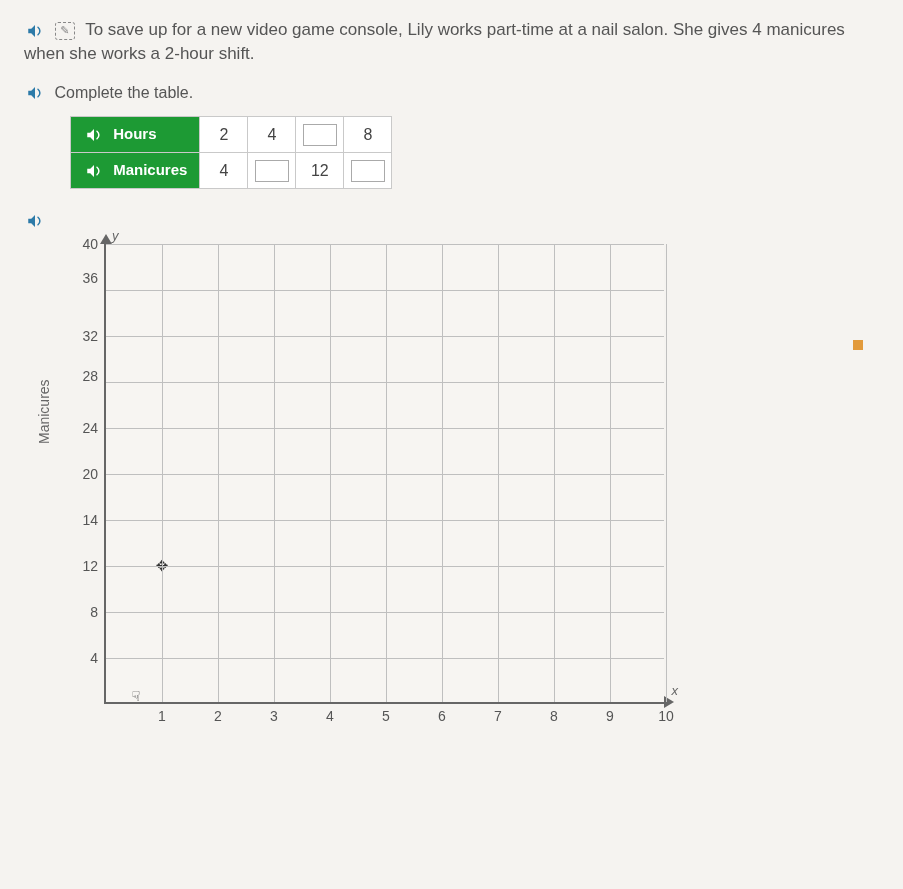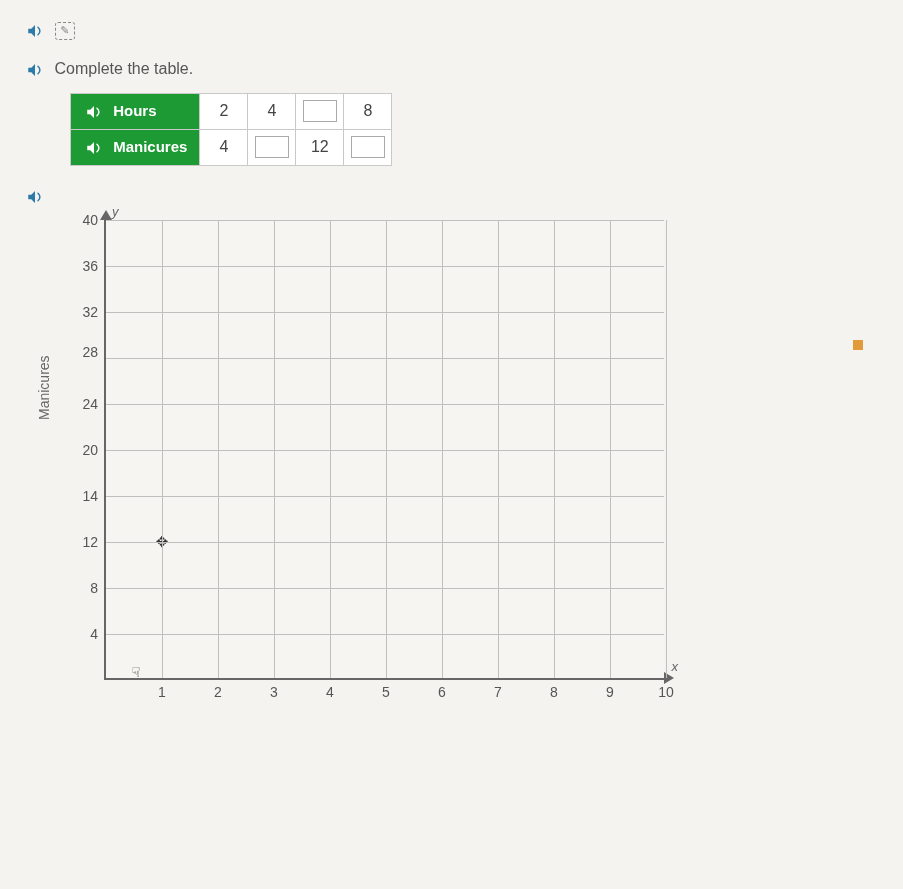--- a/index.html
+++ b/index.html
@@ -188,6 +188,7 @@
   <span class="scratch-icon">
     <span>✎</span>
   </span>
+  <span>To save up for a new video game console, Lily works part-time at a nail salon. She gives 4 manicures when she works a 2-hour shift.</span>
 </div>
 
 <div class="instruction">

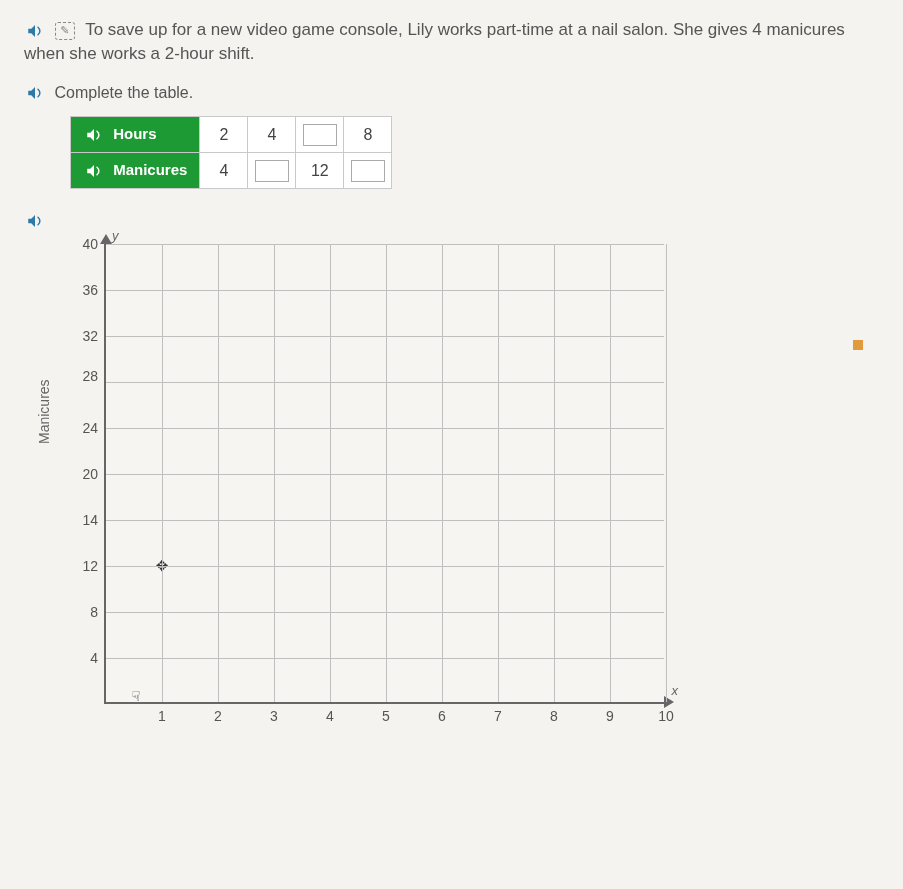--- a/index.html
+++ b/index.html
@@ -298,7 +298,7 @@
         <div class="gline-h" style="top: 92px;"></div>
         <div class="ytick" style="top: 92px;">32</div>
         <div class="gline-h" style="top: 46px;"></div>
-        <div class="ytick" style="top: 46px; margin-left: 8px;">36</div>
+        <div class="ytick" style="top: 34px; margin-left: 8px;">36</div>
         <div class="gline-h" style="top: 0px;"></div>
         <div class="ytick" style="top: 0px;">40</div>
       </div>

